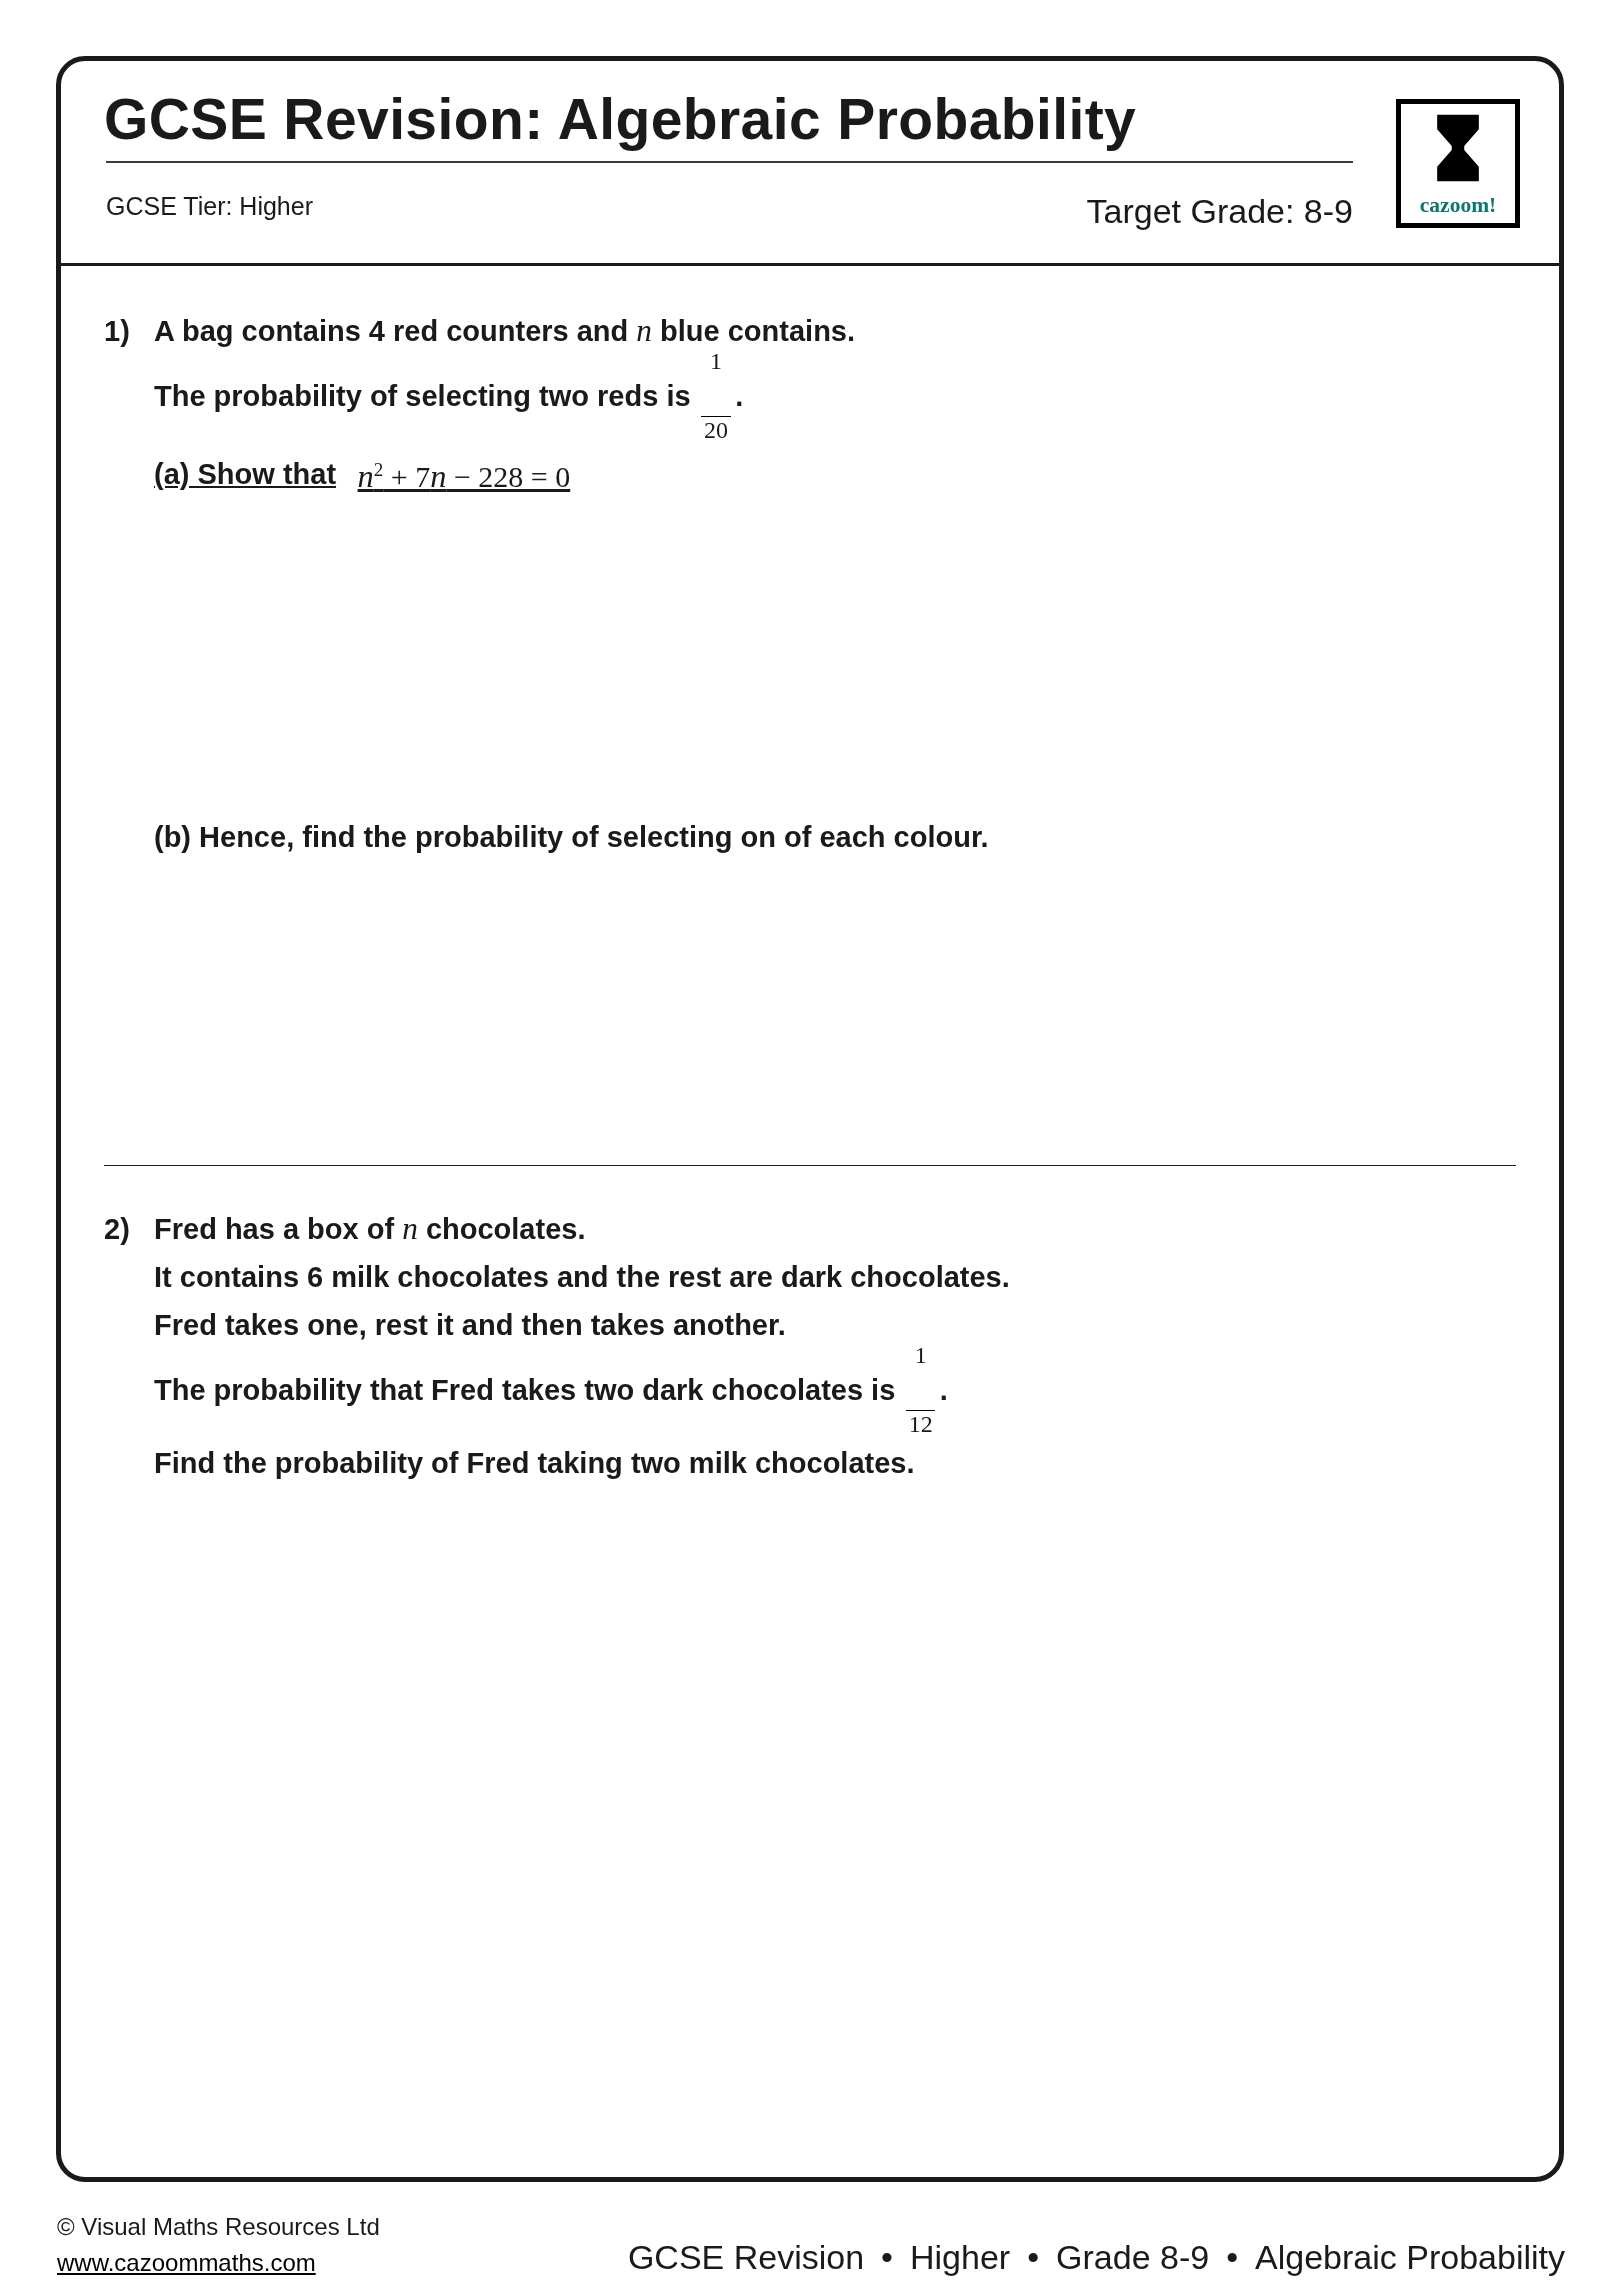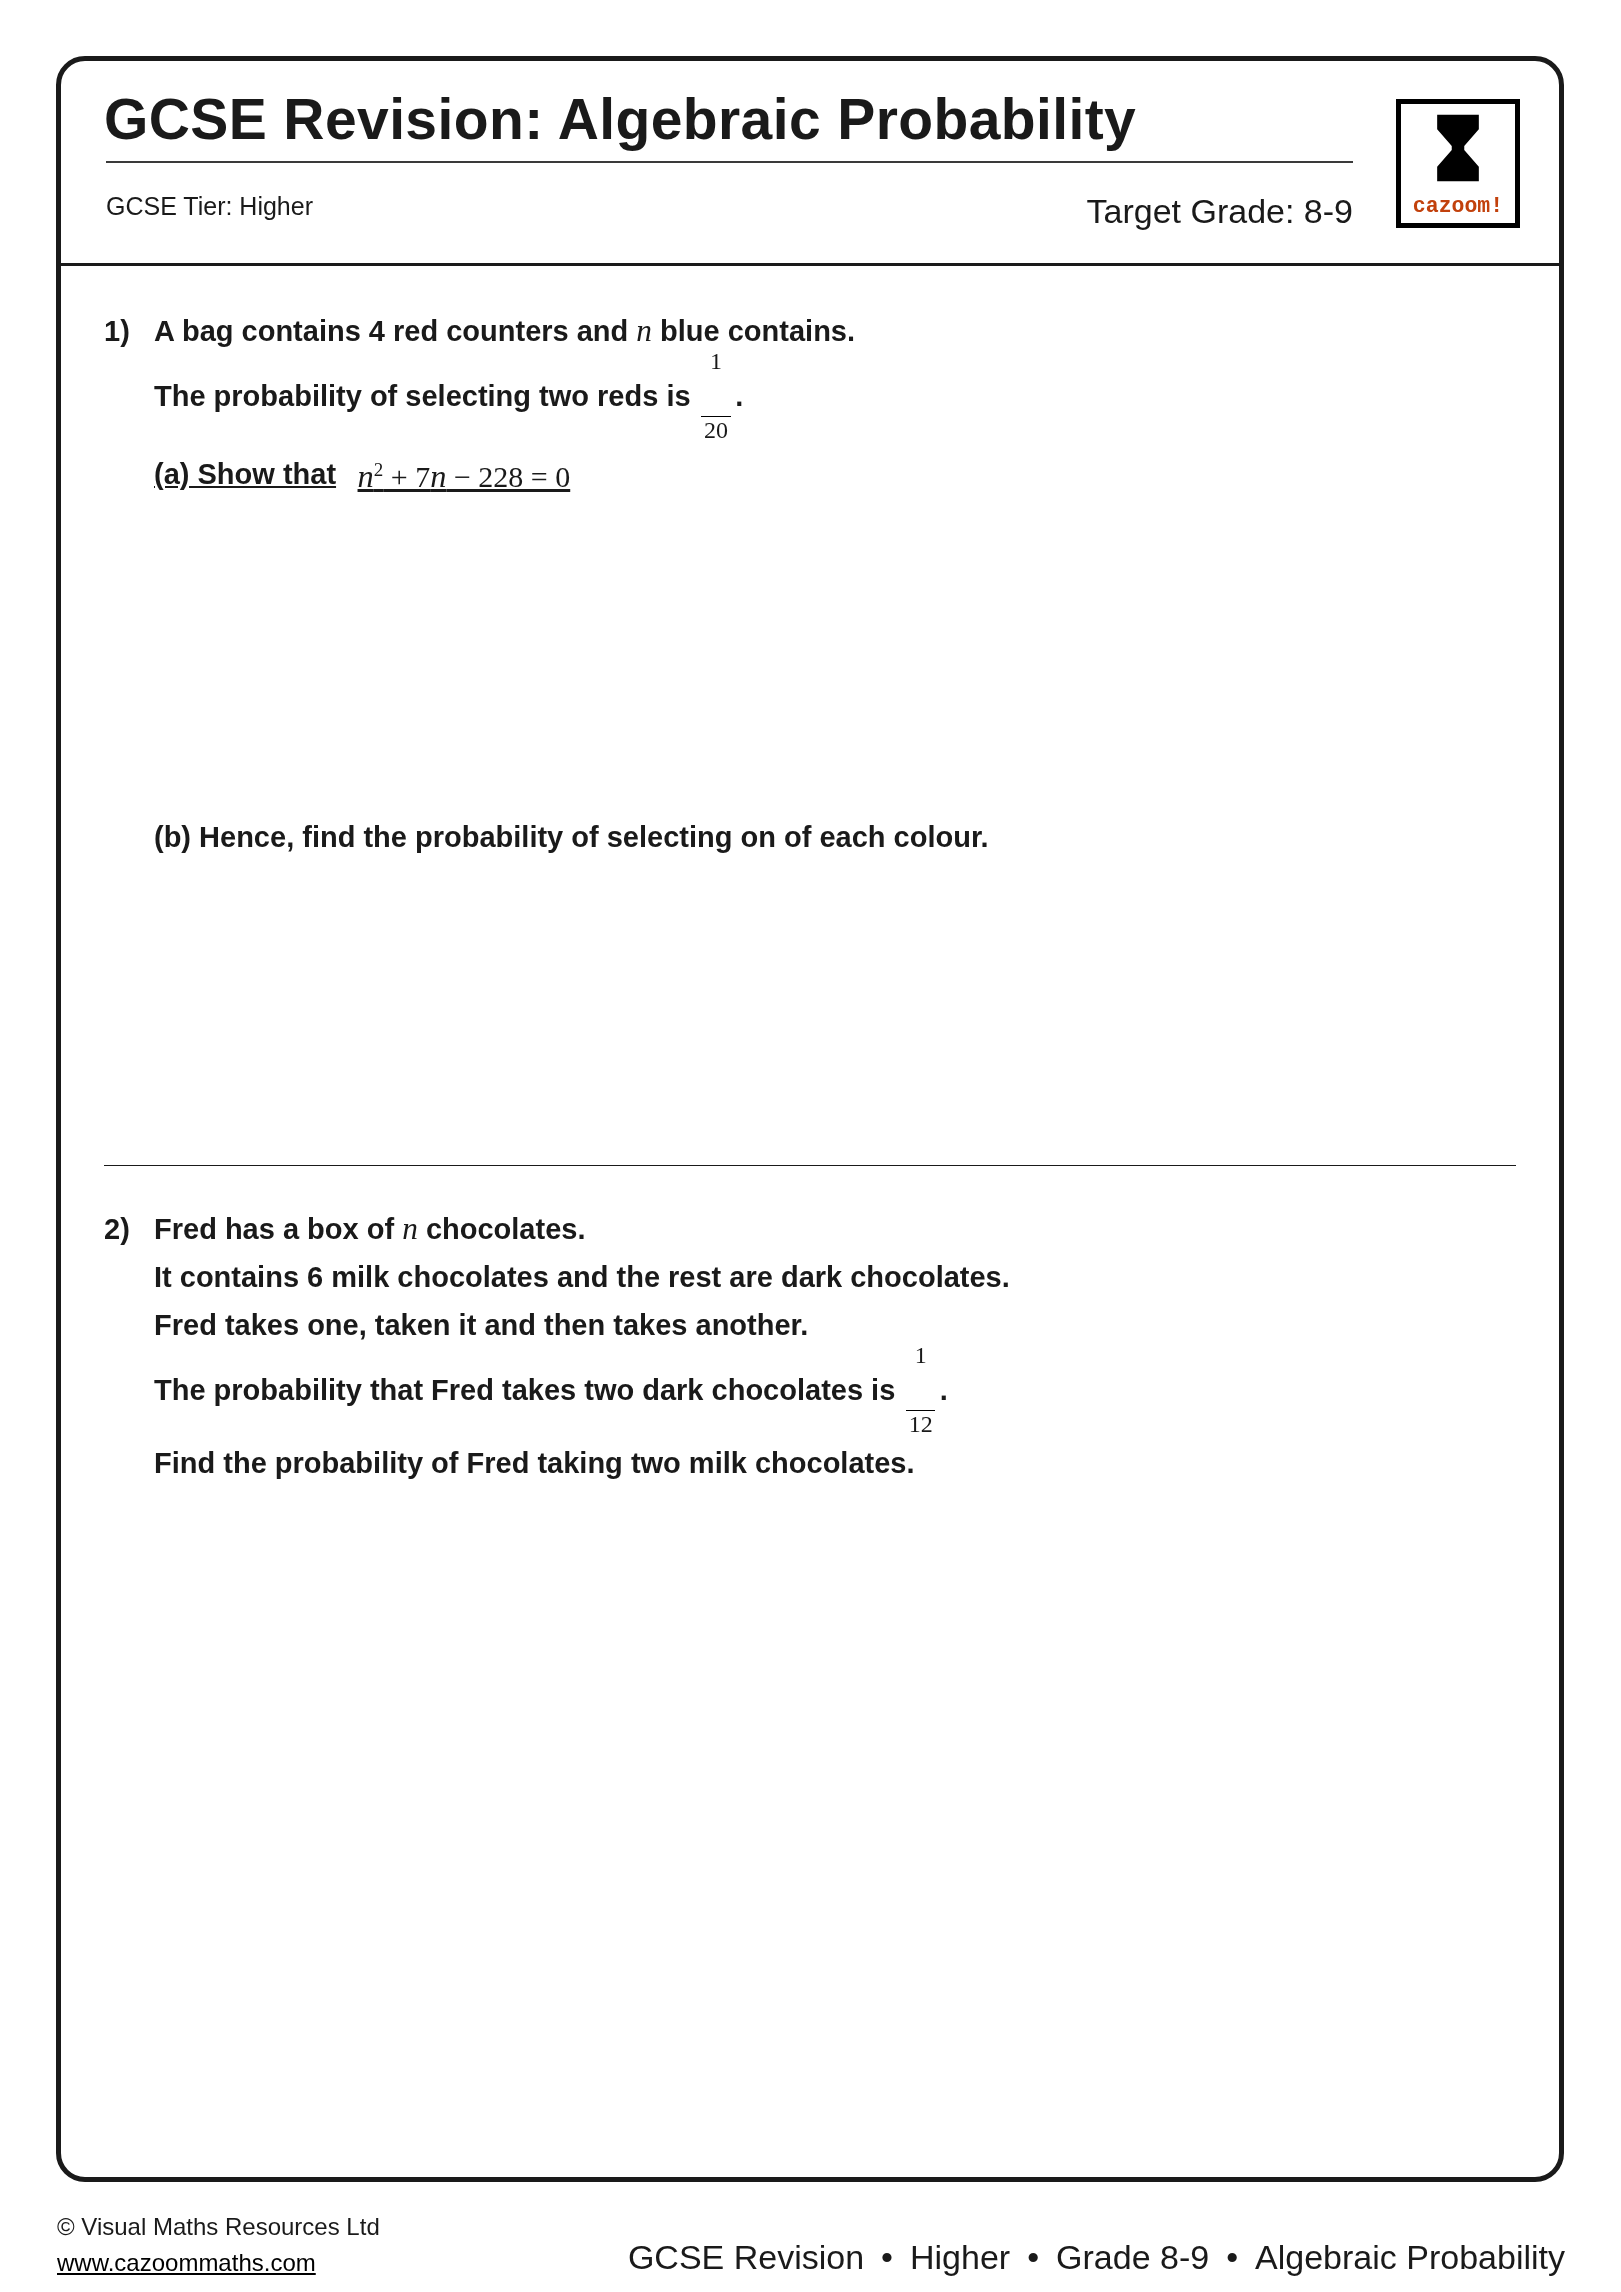--- a/index.html
+++ b/index.html
@@ -22,7 +22,7 @@
           border:5.4px solid #000; display:flex; flex-direction:column; align-items:center;
           justify-content:space-between; padding:9px 3.6px 5.4px 3.6px; background:#fff; }
   .logo svg { width:50px; height:70px; }
-  .logo-text { font-family:Liberation Mono, monospace; font-weight:bold; font-size:21.5px; color:#c2410c; }
+  .logo-text { font-family:Liberation Serif, serif; font-weight:bold; font-size:21.5px; color:#0f766e; }
 
   .header-divider { position:absolute; left:0; right:0; top:202px; height:2.7px; background:#1a1a1a; }
 

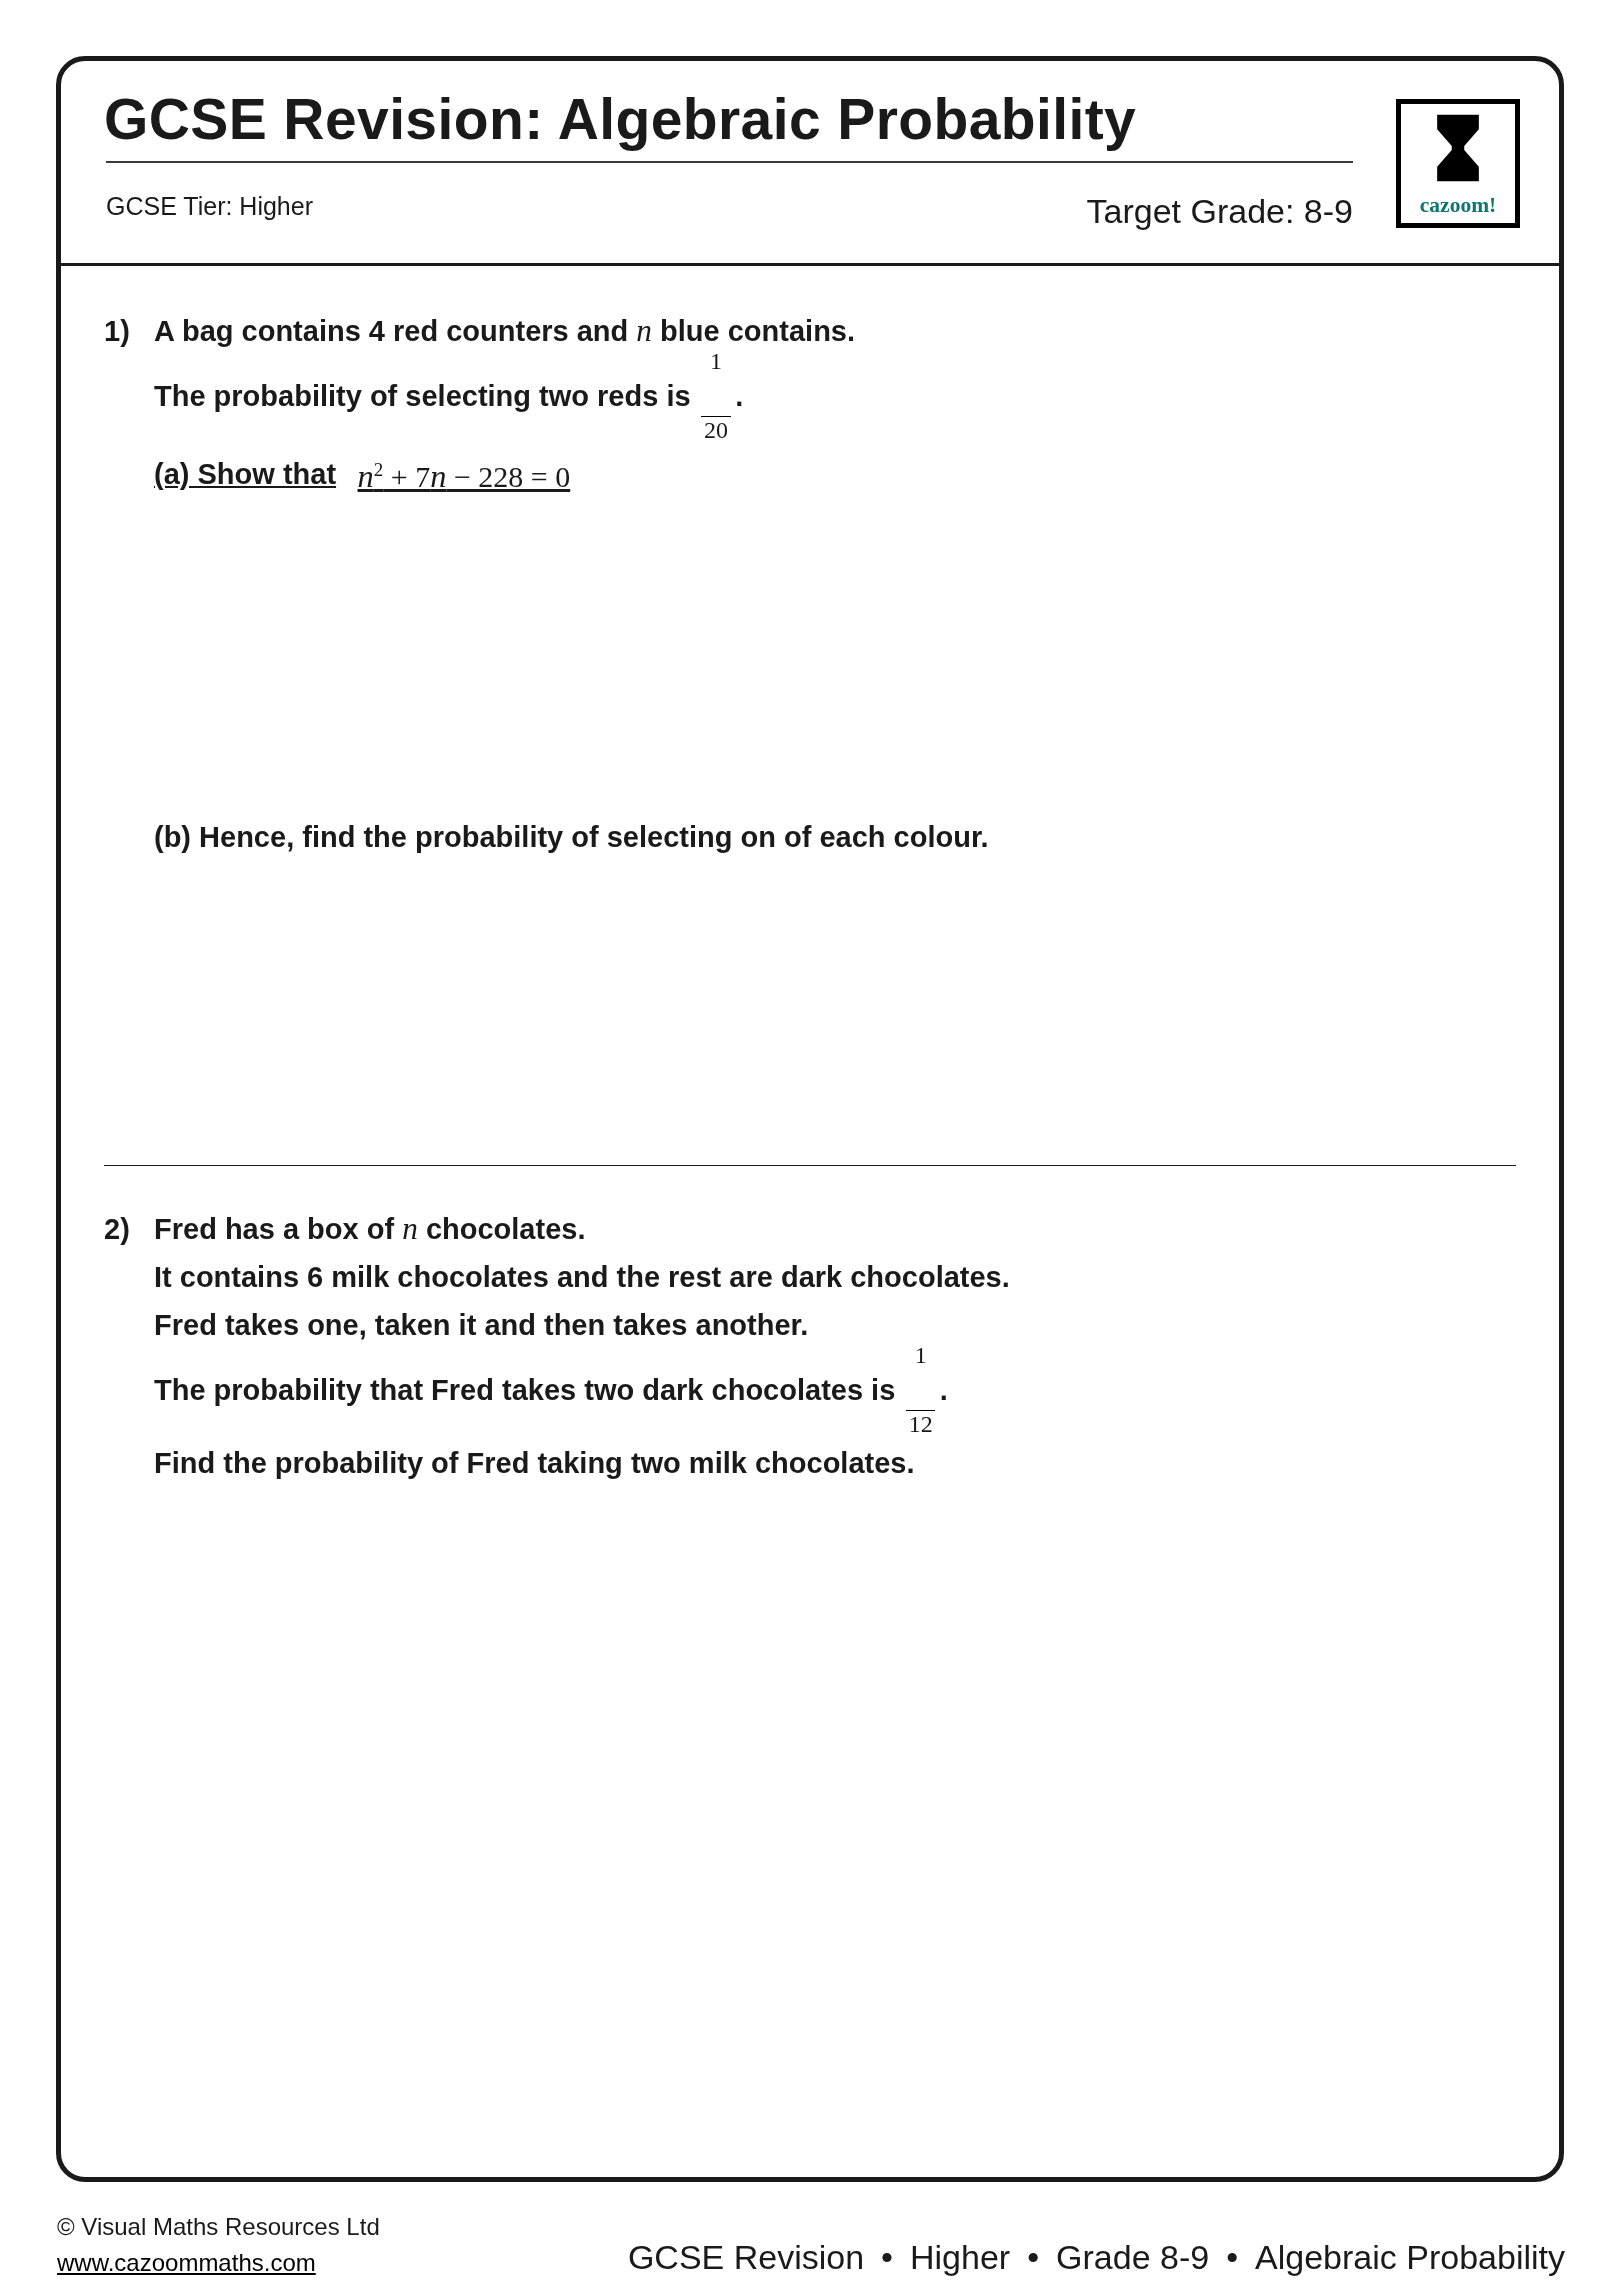--- a/index.html
+++ b/index.html
@@ -114,7 +114,7 @@
       <div class="qbody">
         <div class="line"><span>Fred has a box of </span><span class="mvar">n</span><span> chocolates.</span></div>
         <div class="line">It contains 6 milk chocolates and the rest are dark chocolates.</div>
-        <div class="line">Fred takes one, taken it and then takes another.</div>
+        <div class="line">Fred takes one, rest it and then takes another.</div>
         <div class="frac-line">
           <span>The probability that Fred takes two dark chocolates is</span>
           <span class="frac">

